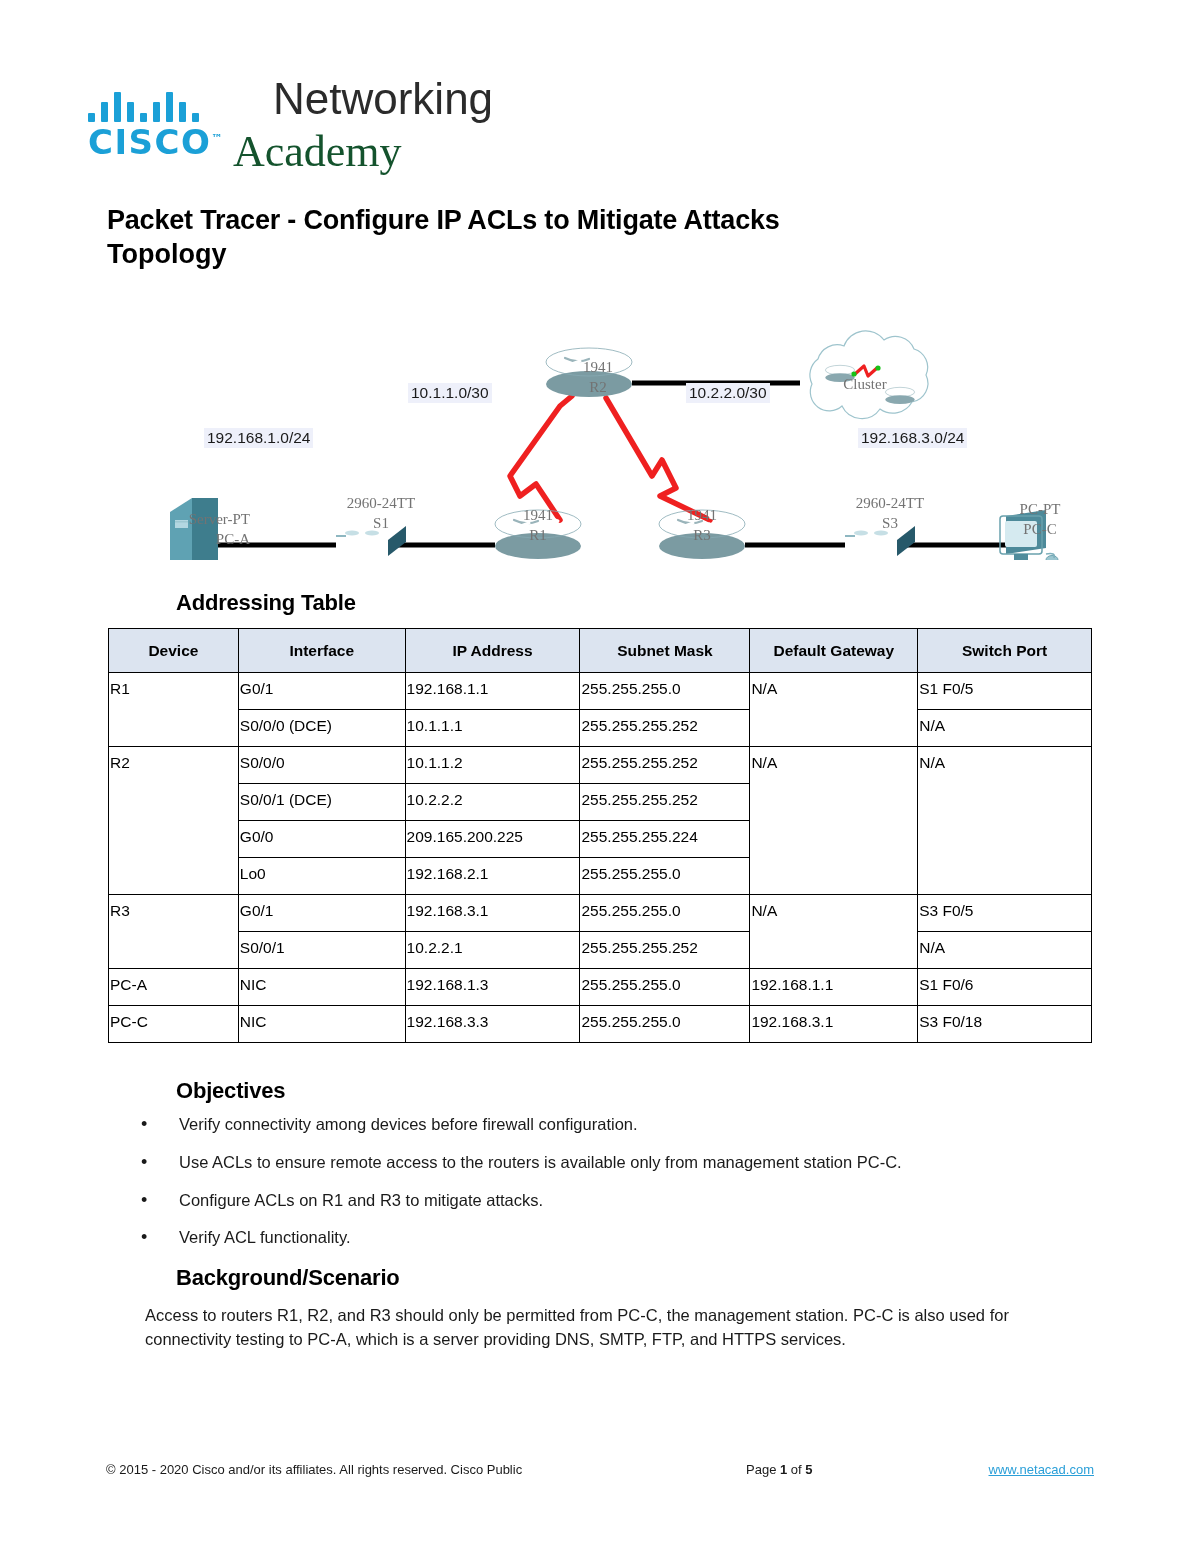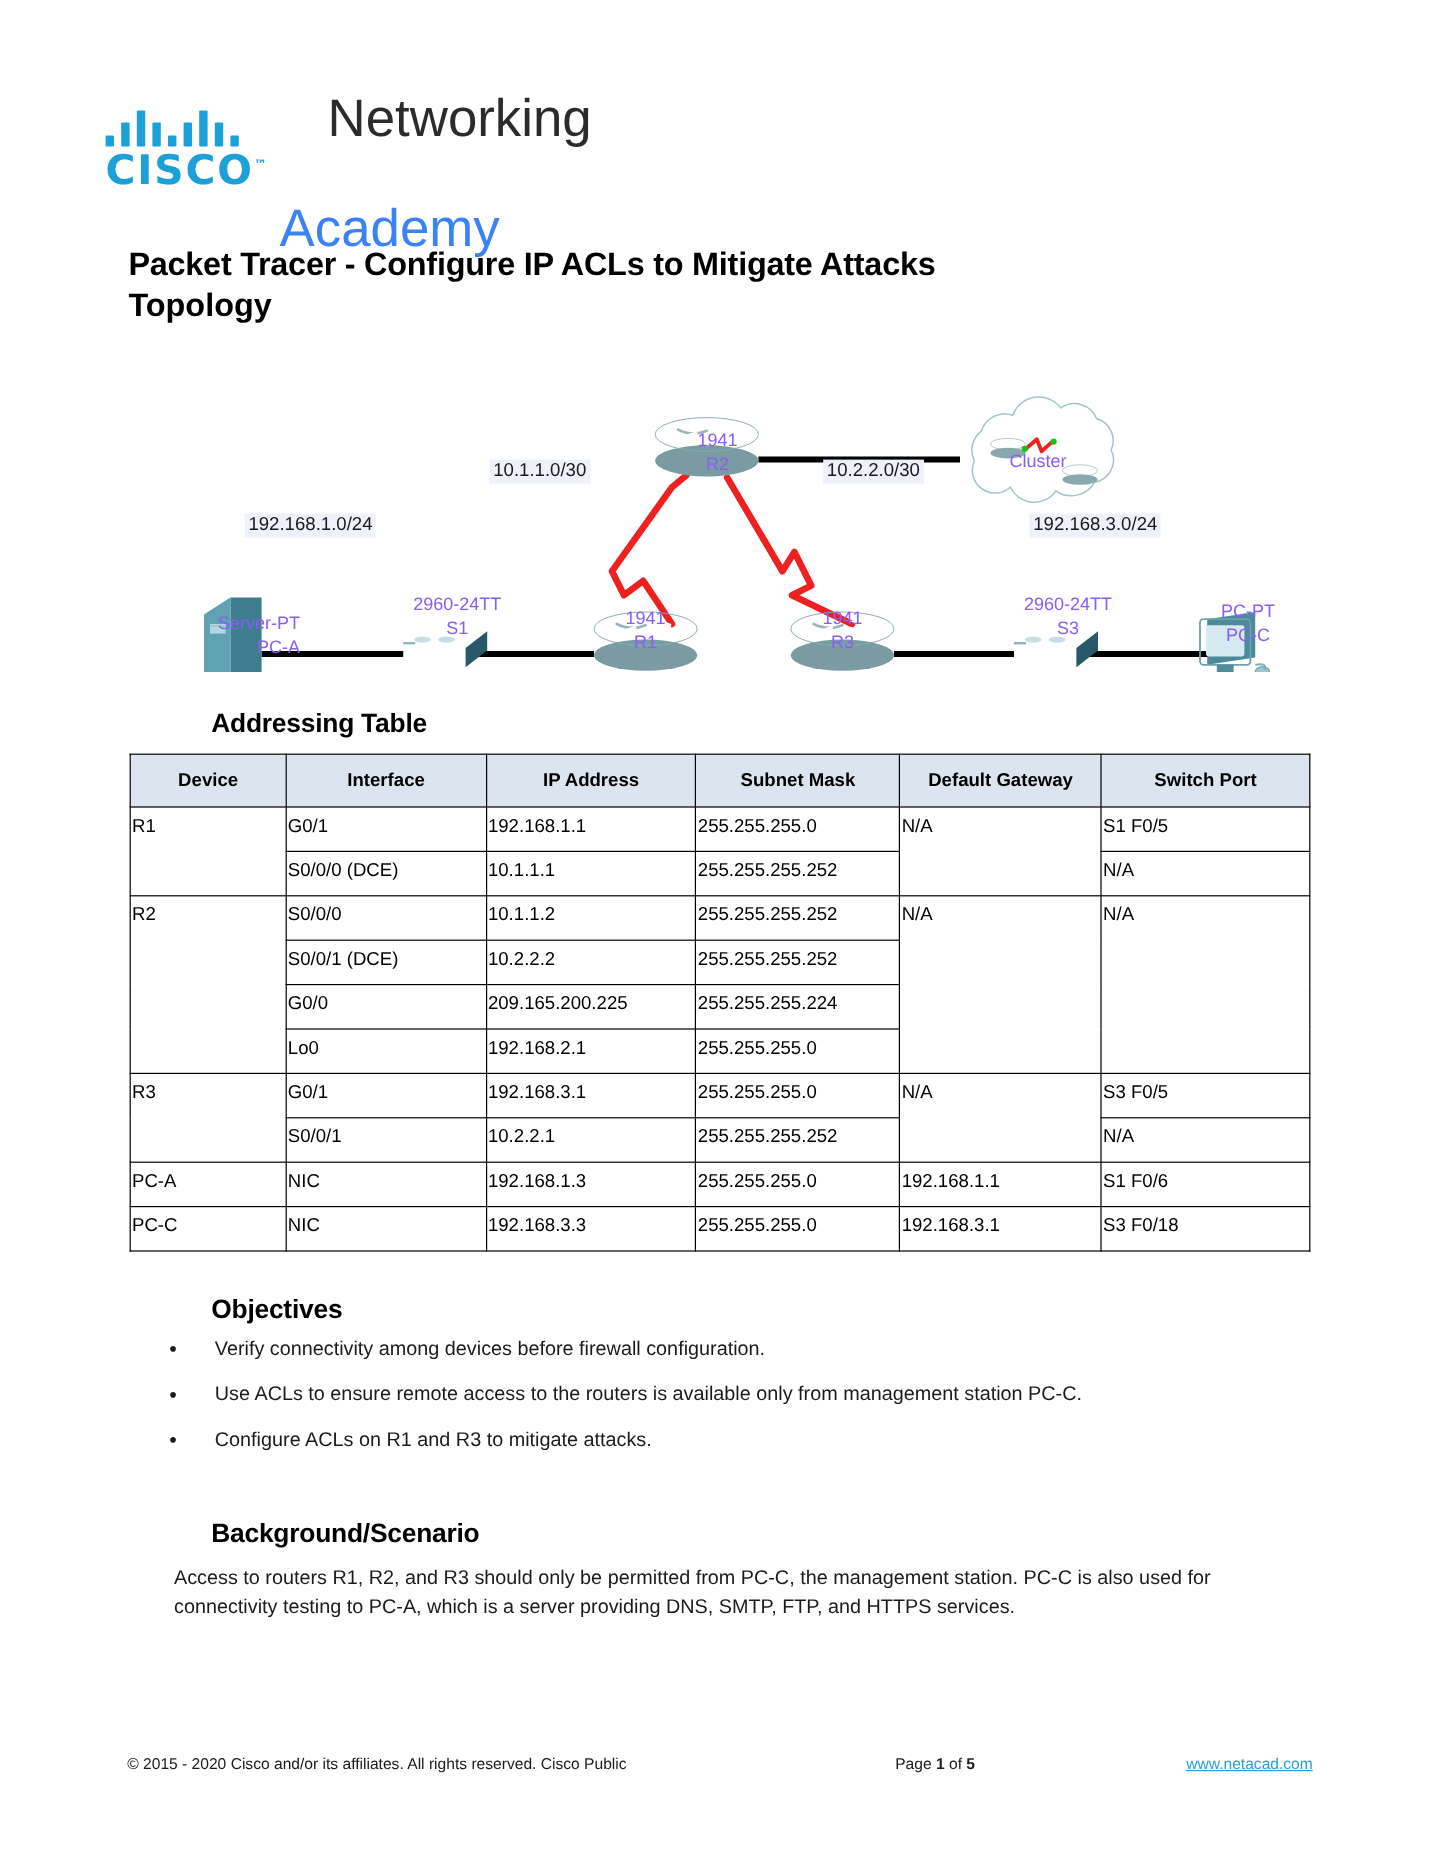--- a/index.html
+++ b/index.html
@@ -68,10 +68,9 @@
     left: 145px;
     top: 48px;
     font-size: 44px;
-    color: #3b82f6;
+    color: #14532d;
     font-weight: normal;
-    font-family: Liberation Sans, sans-serif;
-    margin-top: 40px;
+    font-family: Liberation Serif, serif;
   }
 
   

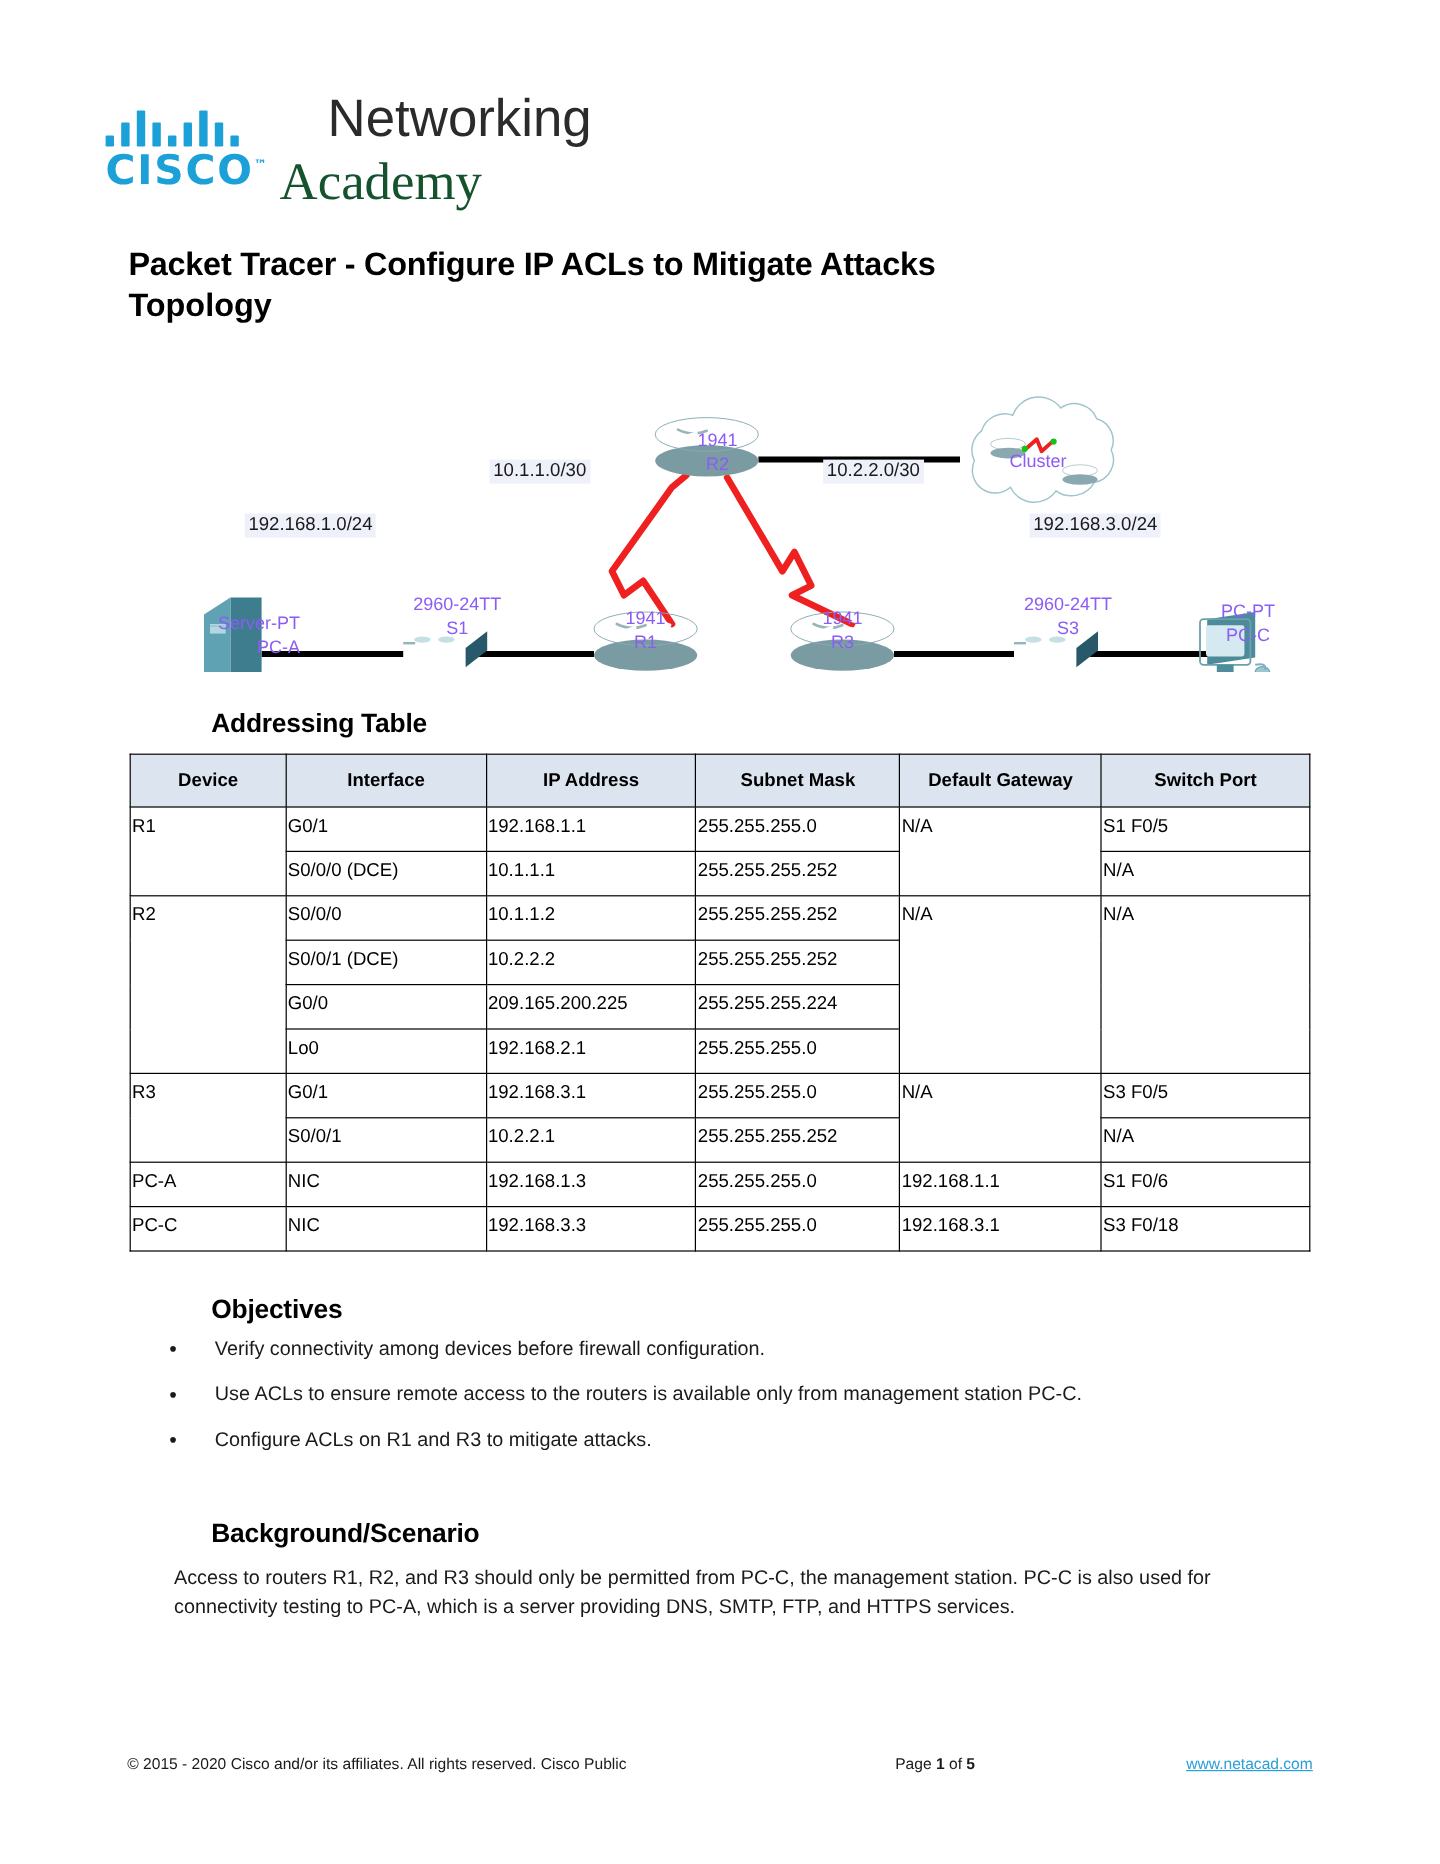--- a/index.html
+++ b/index.html
@@ -114,11 +114,11 @@
   .dev-label {
     position: absolute;
     font-size: 15px;
-    color: #8b5cf6;
+    color: #737373;
     text-align: center;
     white-space: nowrap;
     line-height: 1.32;
-    font-family: Liberation Sans, sans-serif;
+    font-family: Liberation Serif, serif;
   }
 
   

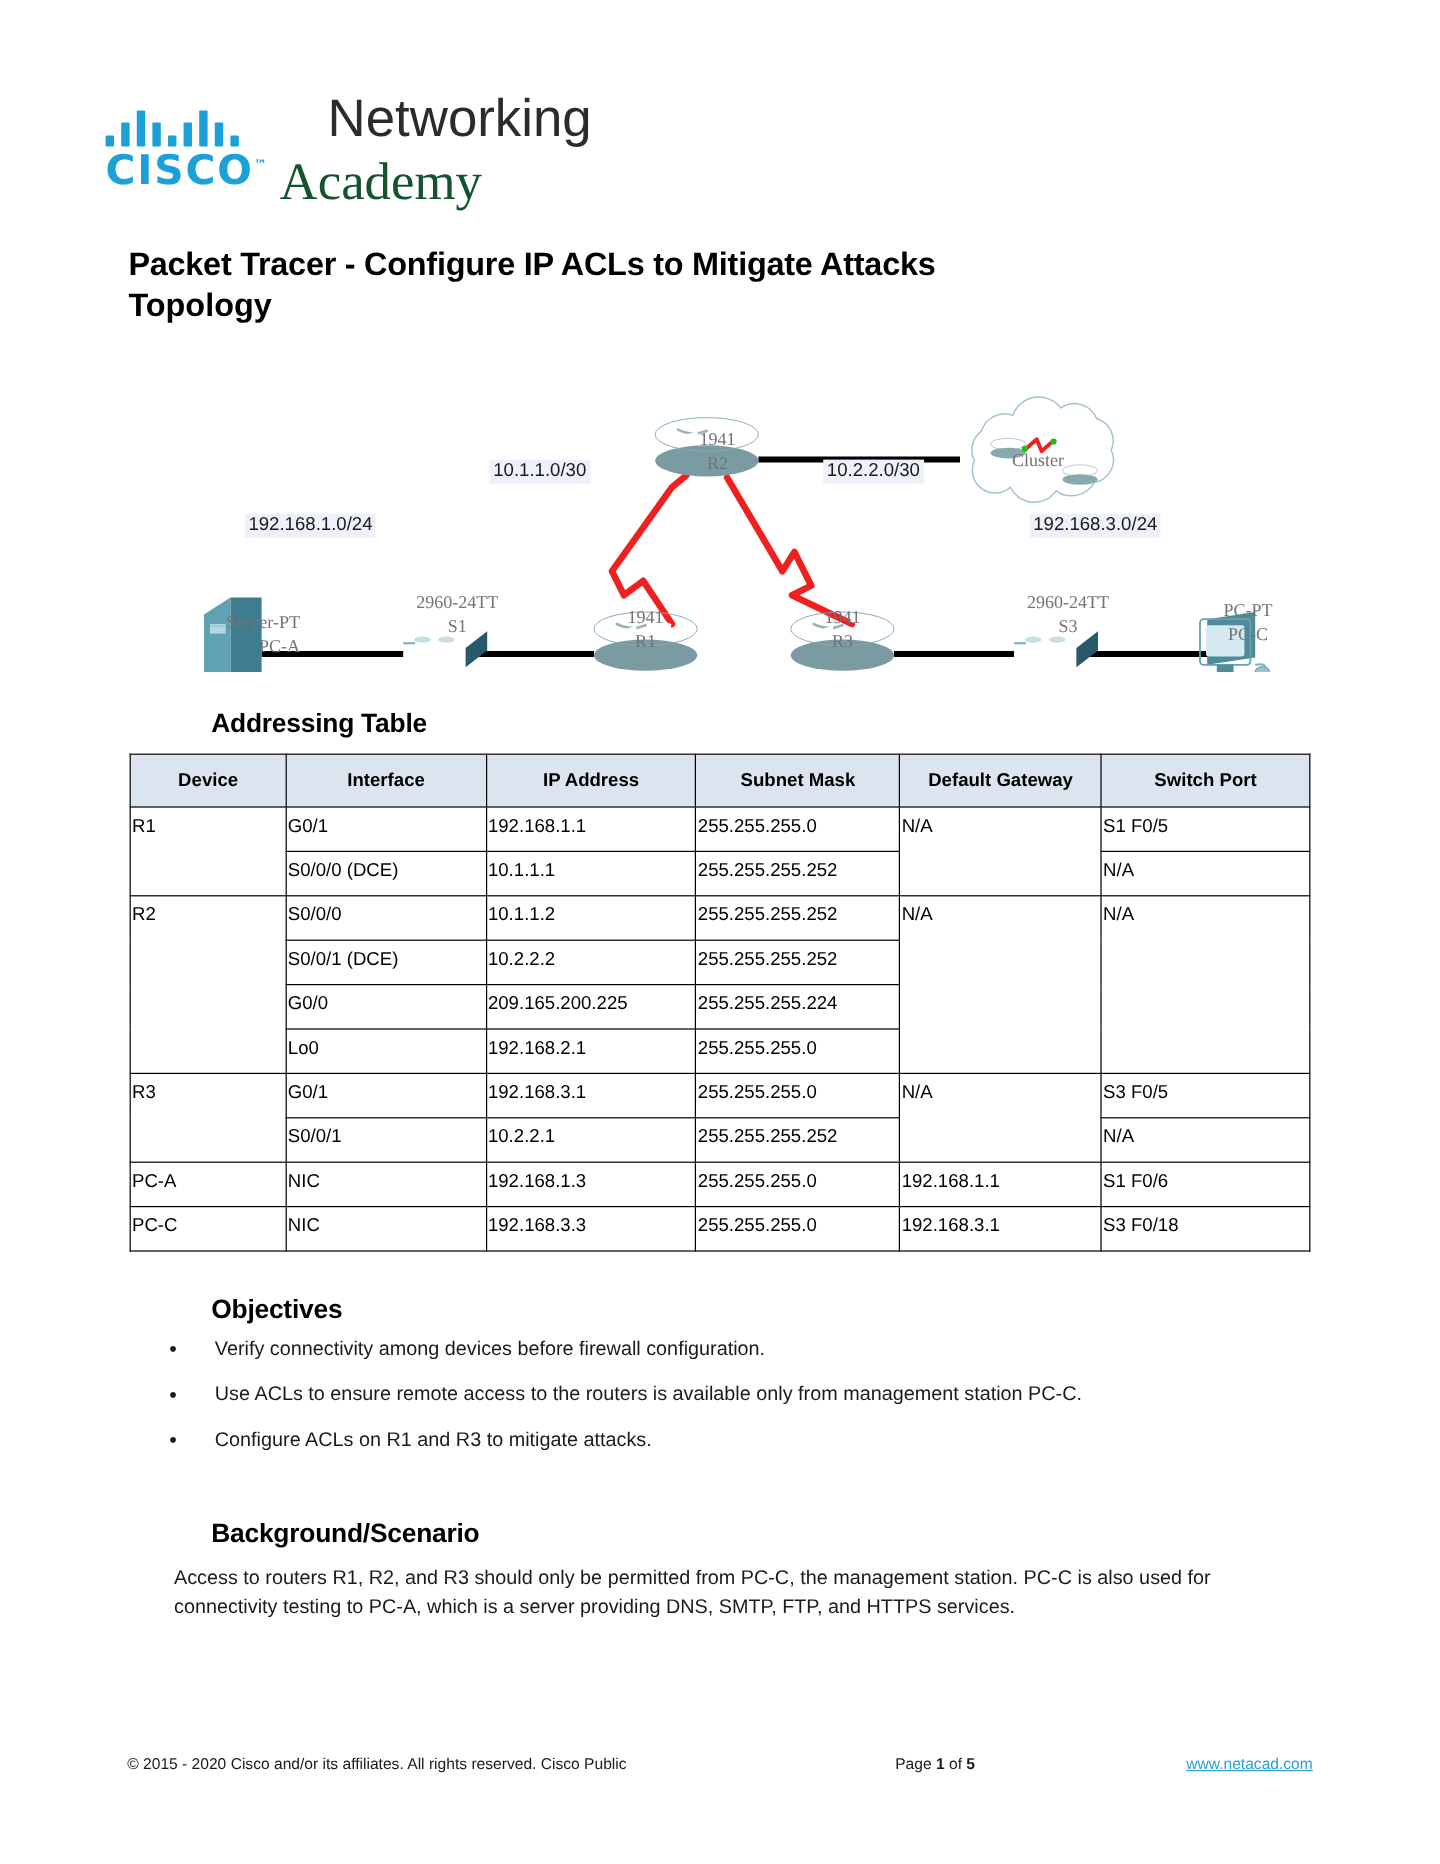--- a/index.html
+++ b/index.html
@@ -516,6 +516,7 @@
   <li>Verify connectivity among devices before firewall configuration.</li>
   <li>Use ACLs to ensure remote access to the routers is available only from management station PC-C.</li>
   <li>Configure ACLs on R1 and R3 to mitigate attacks.</li>
+  <li>Verify ACL functionality.</li>
 </ul>
 
 <div class="sec-head" id="background-heading">Background/Scenario</div>

